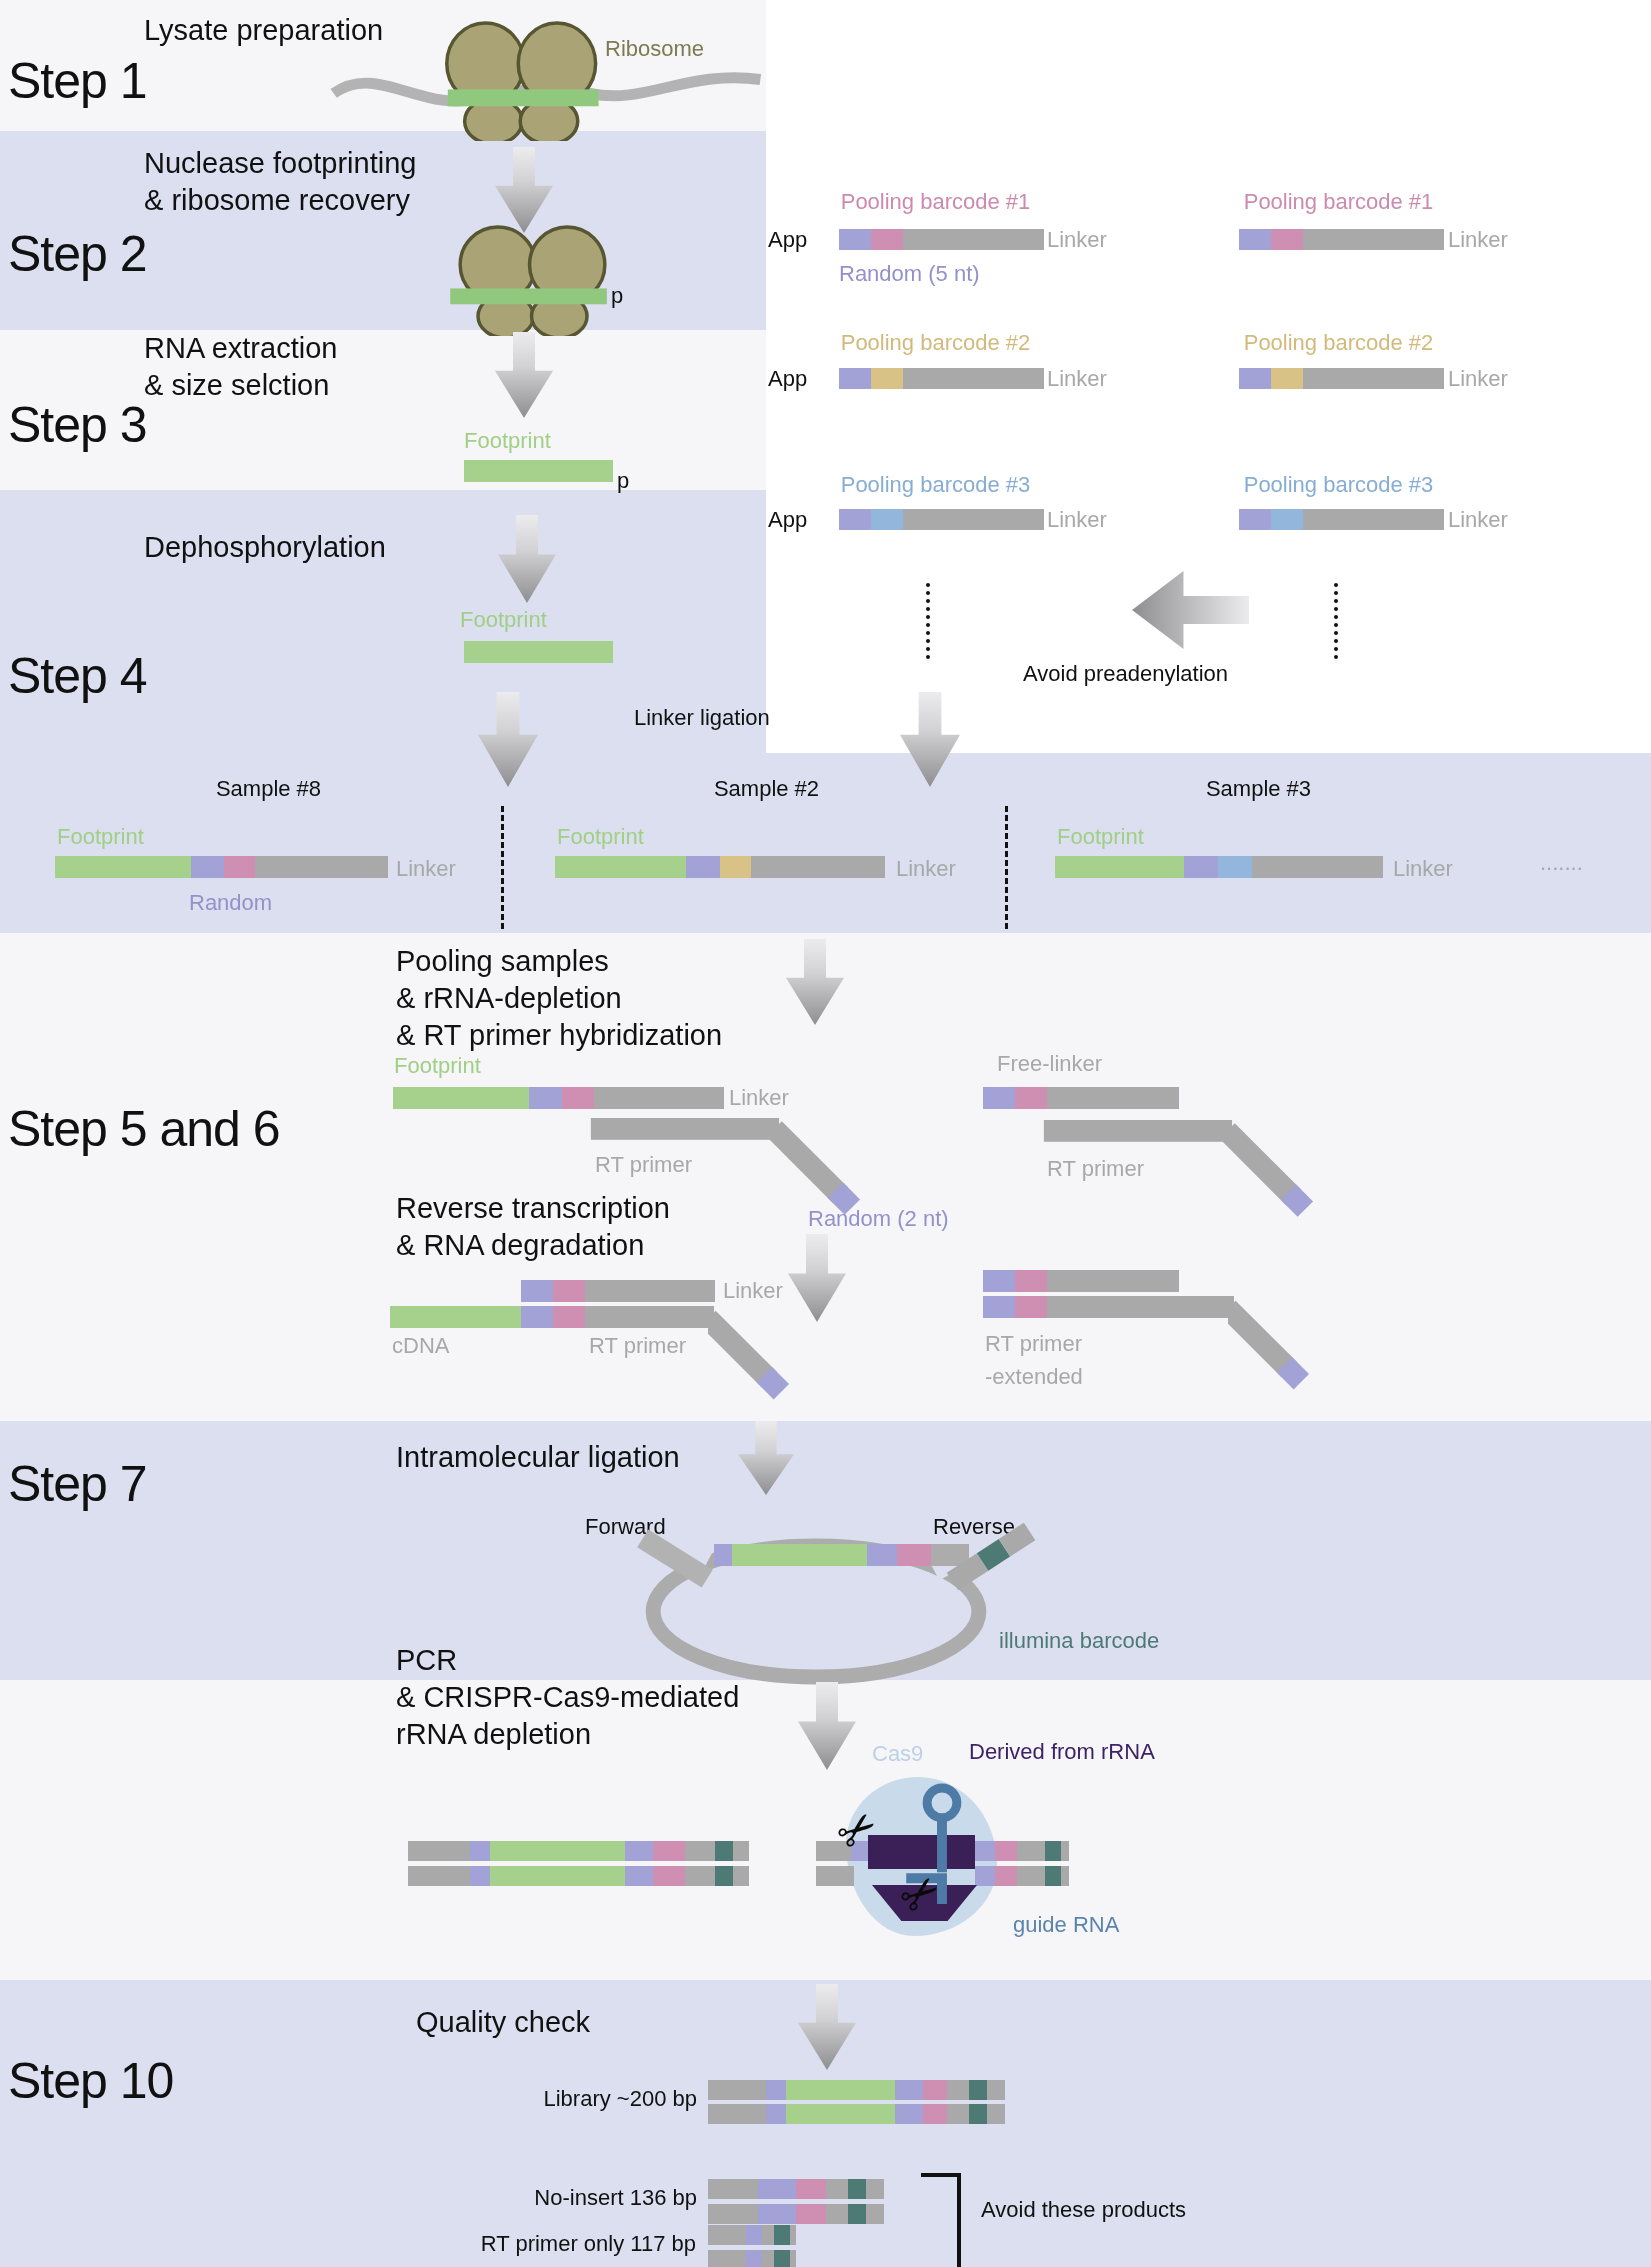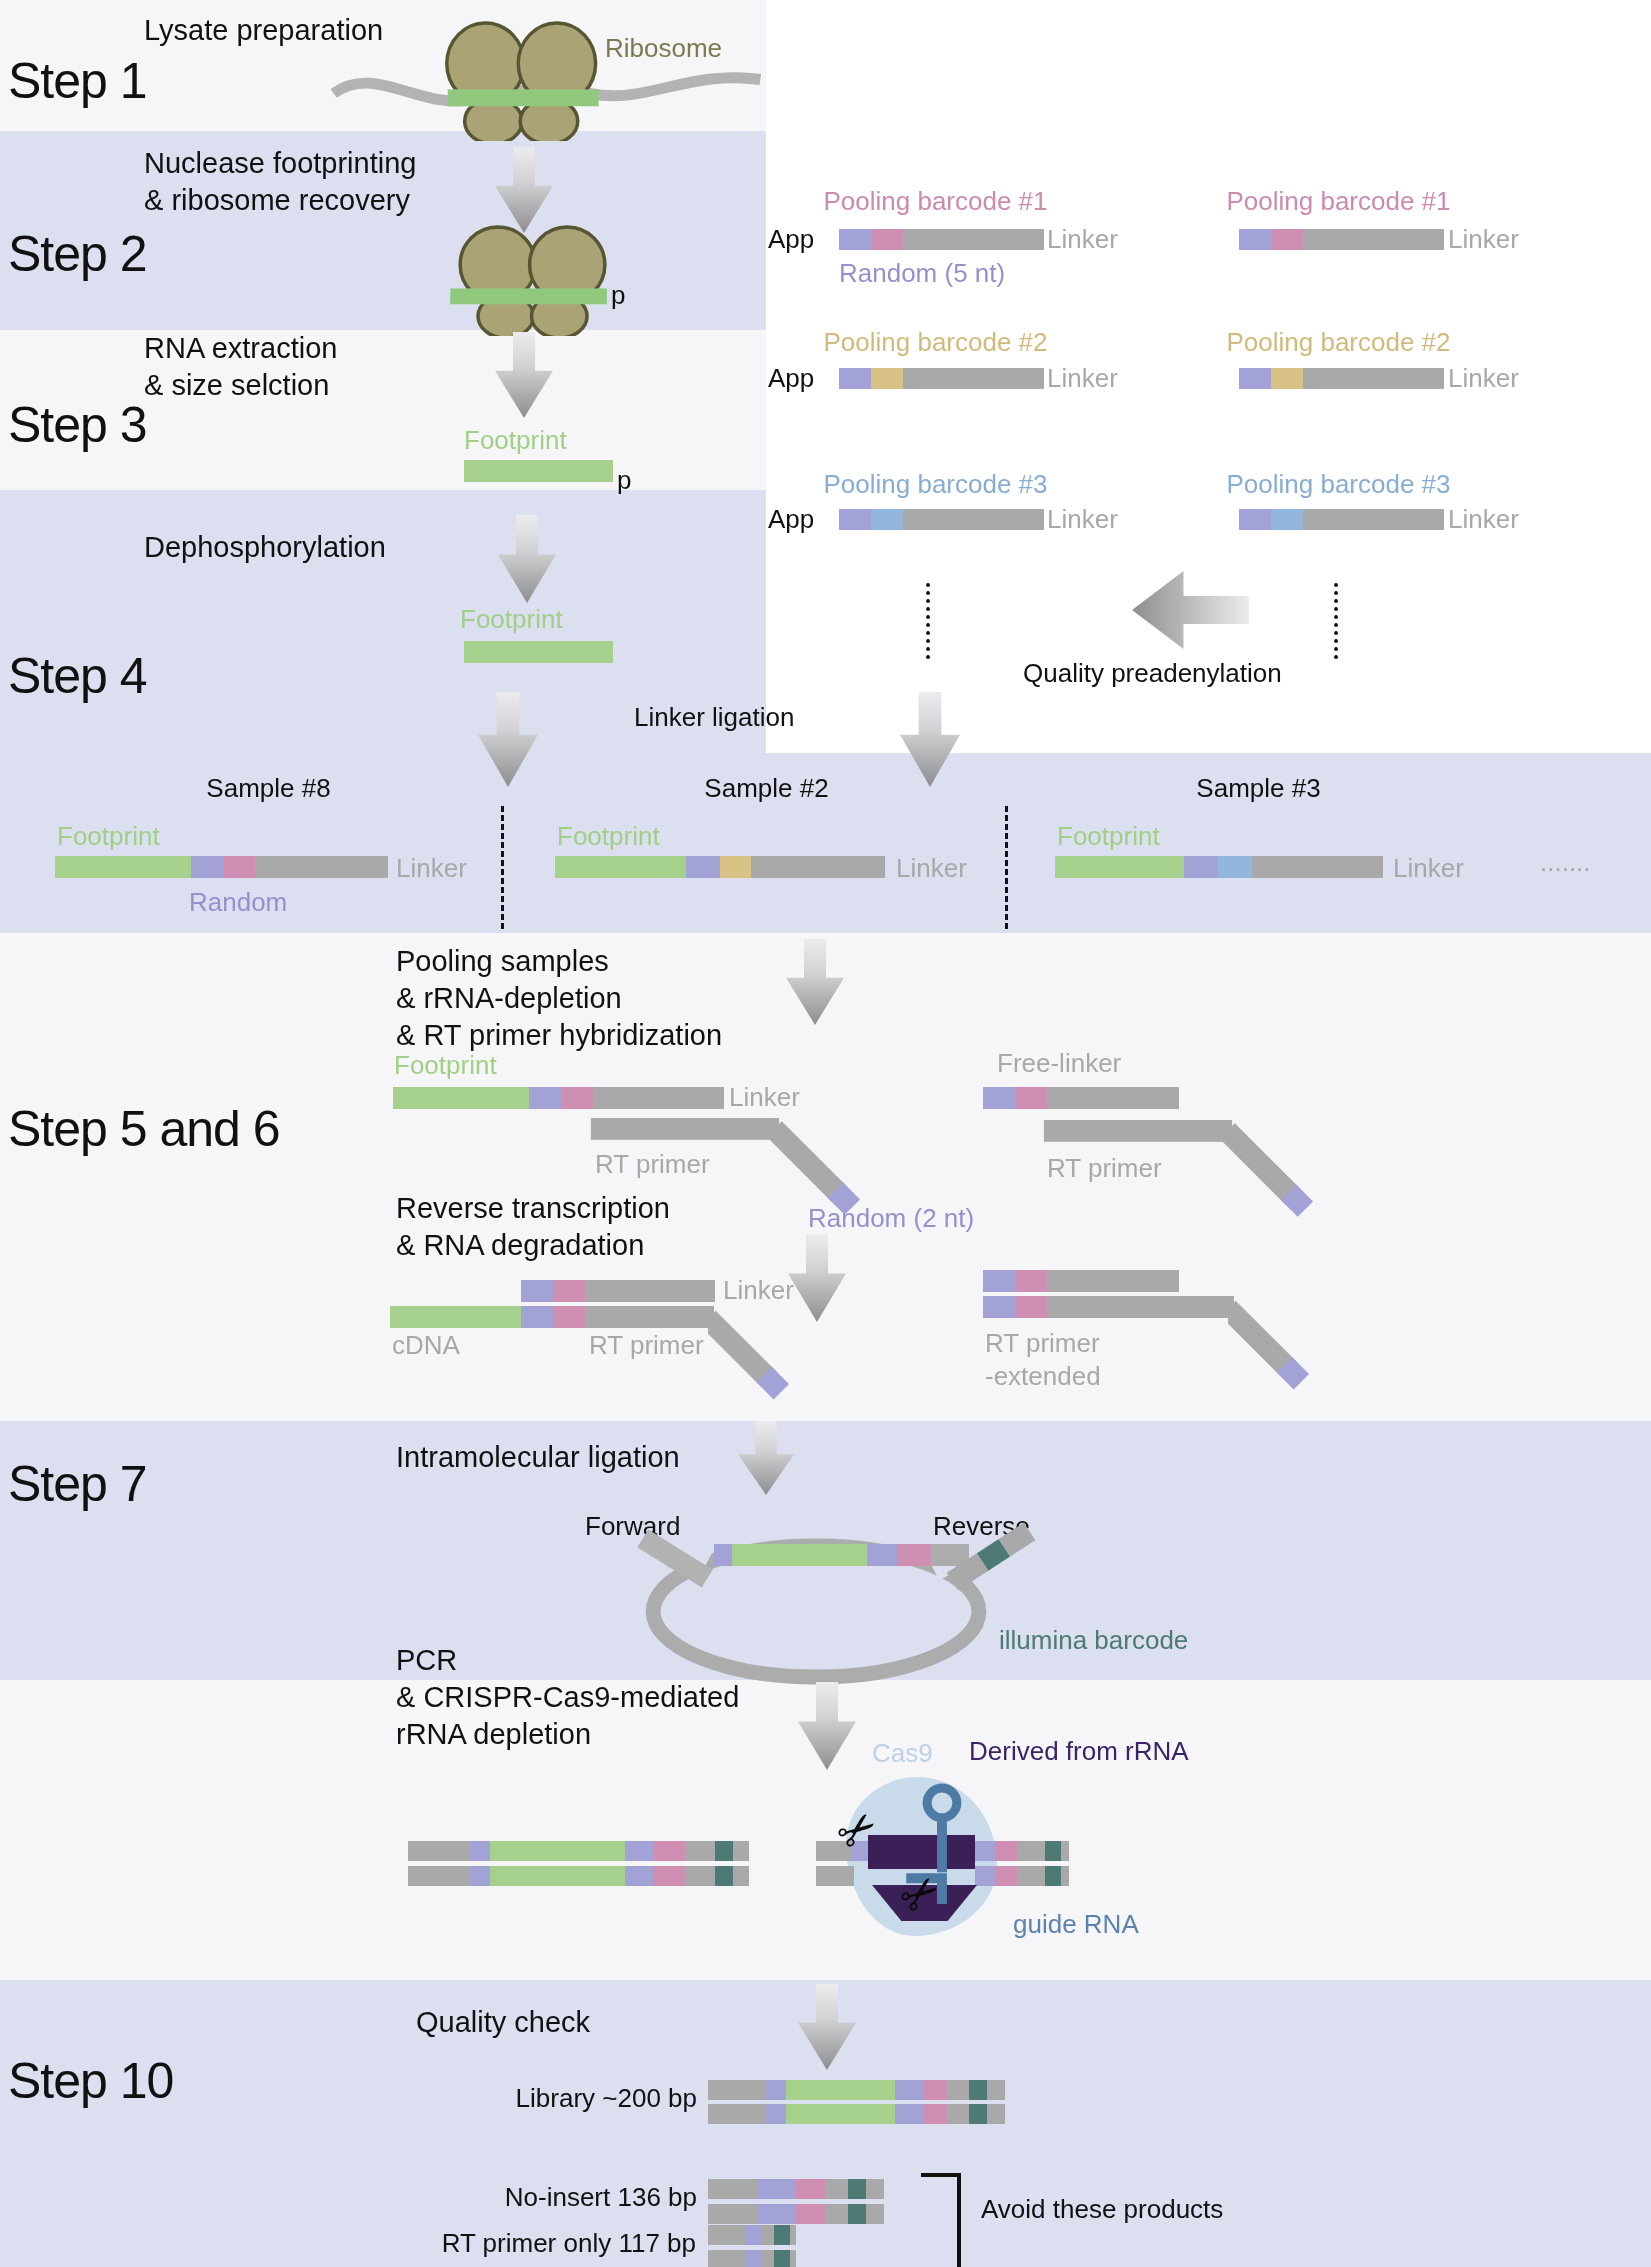--- a/index.html
+++ b/index.html
@@ -11,7 +11,7 @@
   .panel{position:absolute;background:#ffffff}
   .step-label{position:absolute;font-size:50px;color:#111;white-space:nowrap;letter-spacing:-1px}
   .proc{position:absolute;font-size:29px;line-height:37px;color:#111;white-space:pre-line}
-  .lbl{position:absolute;font-size:26px;line-height:33px;white-space:nowrap}
+  .lbl{position:absolute;font-size:22px;line-height:33px;white-space:nowrap}
   .ml{white-space:pre-line}
   .ctr{text-align:center}
   .rgt{text-align:right}

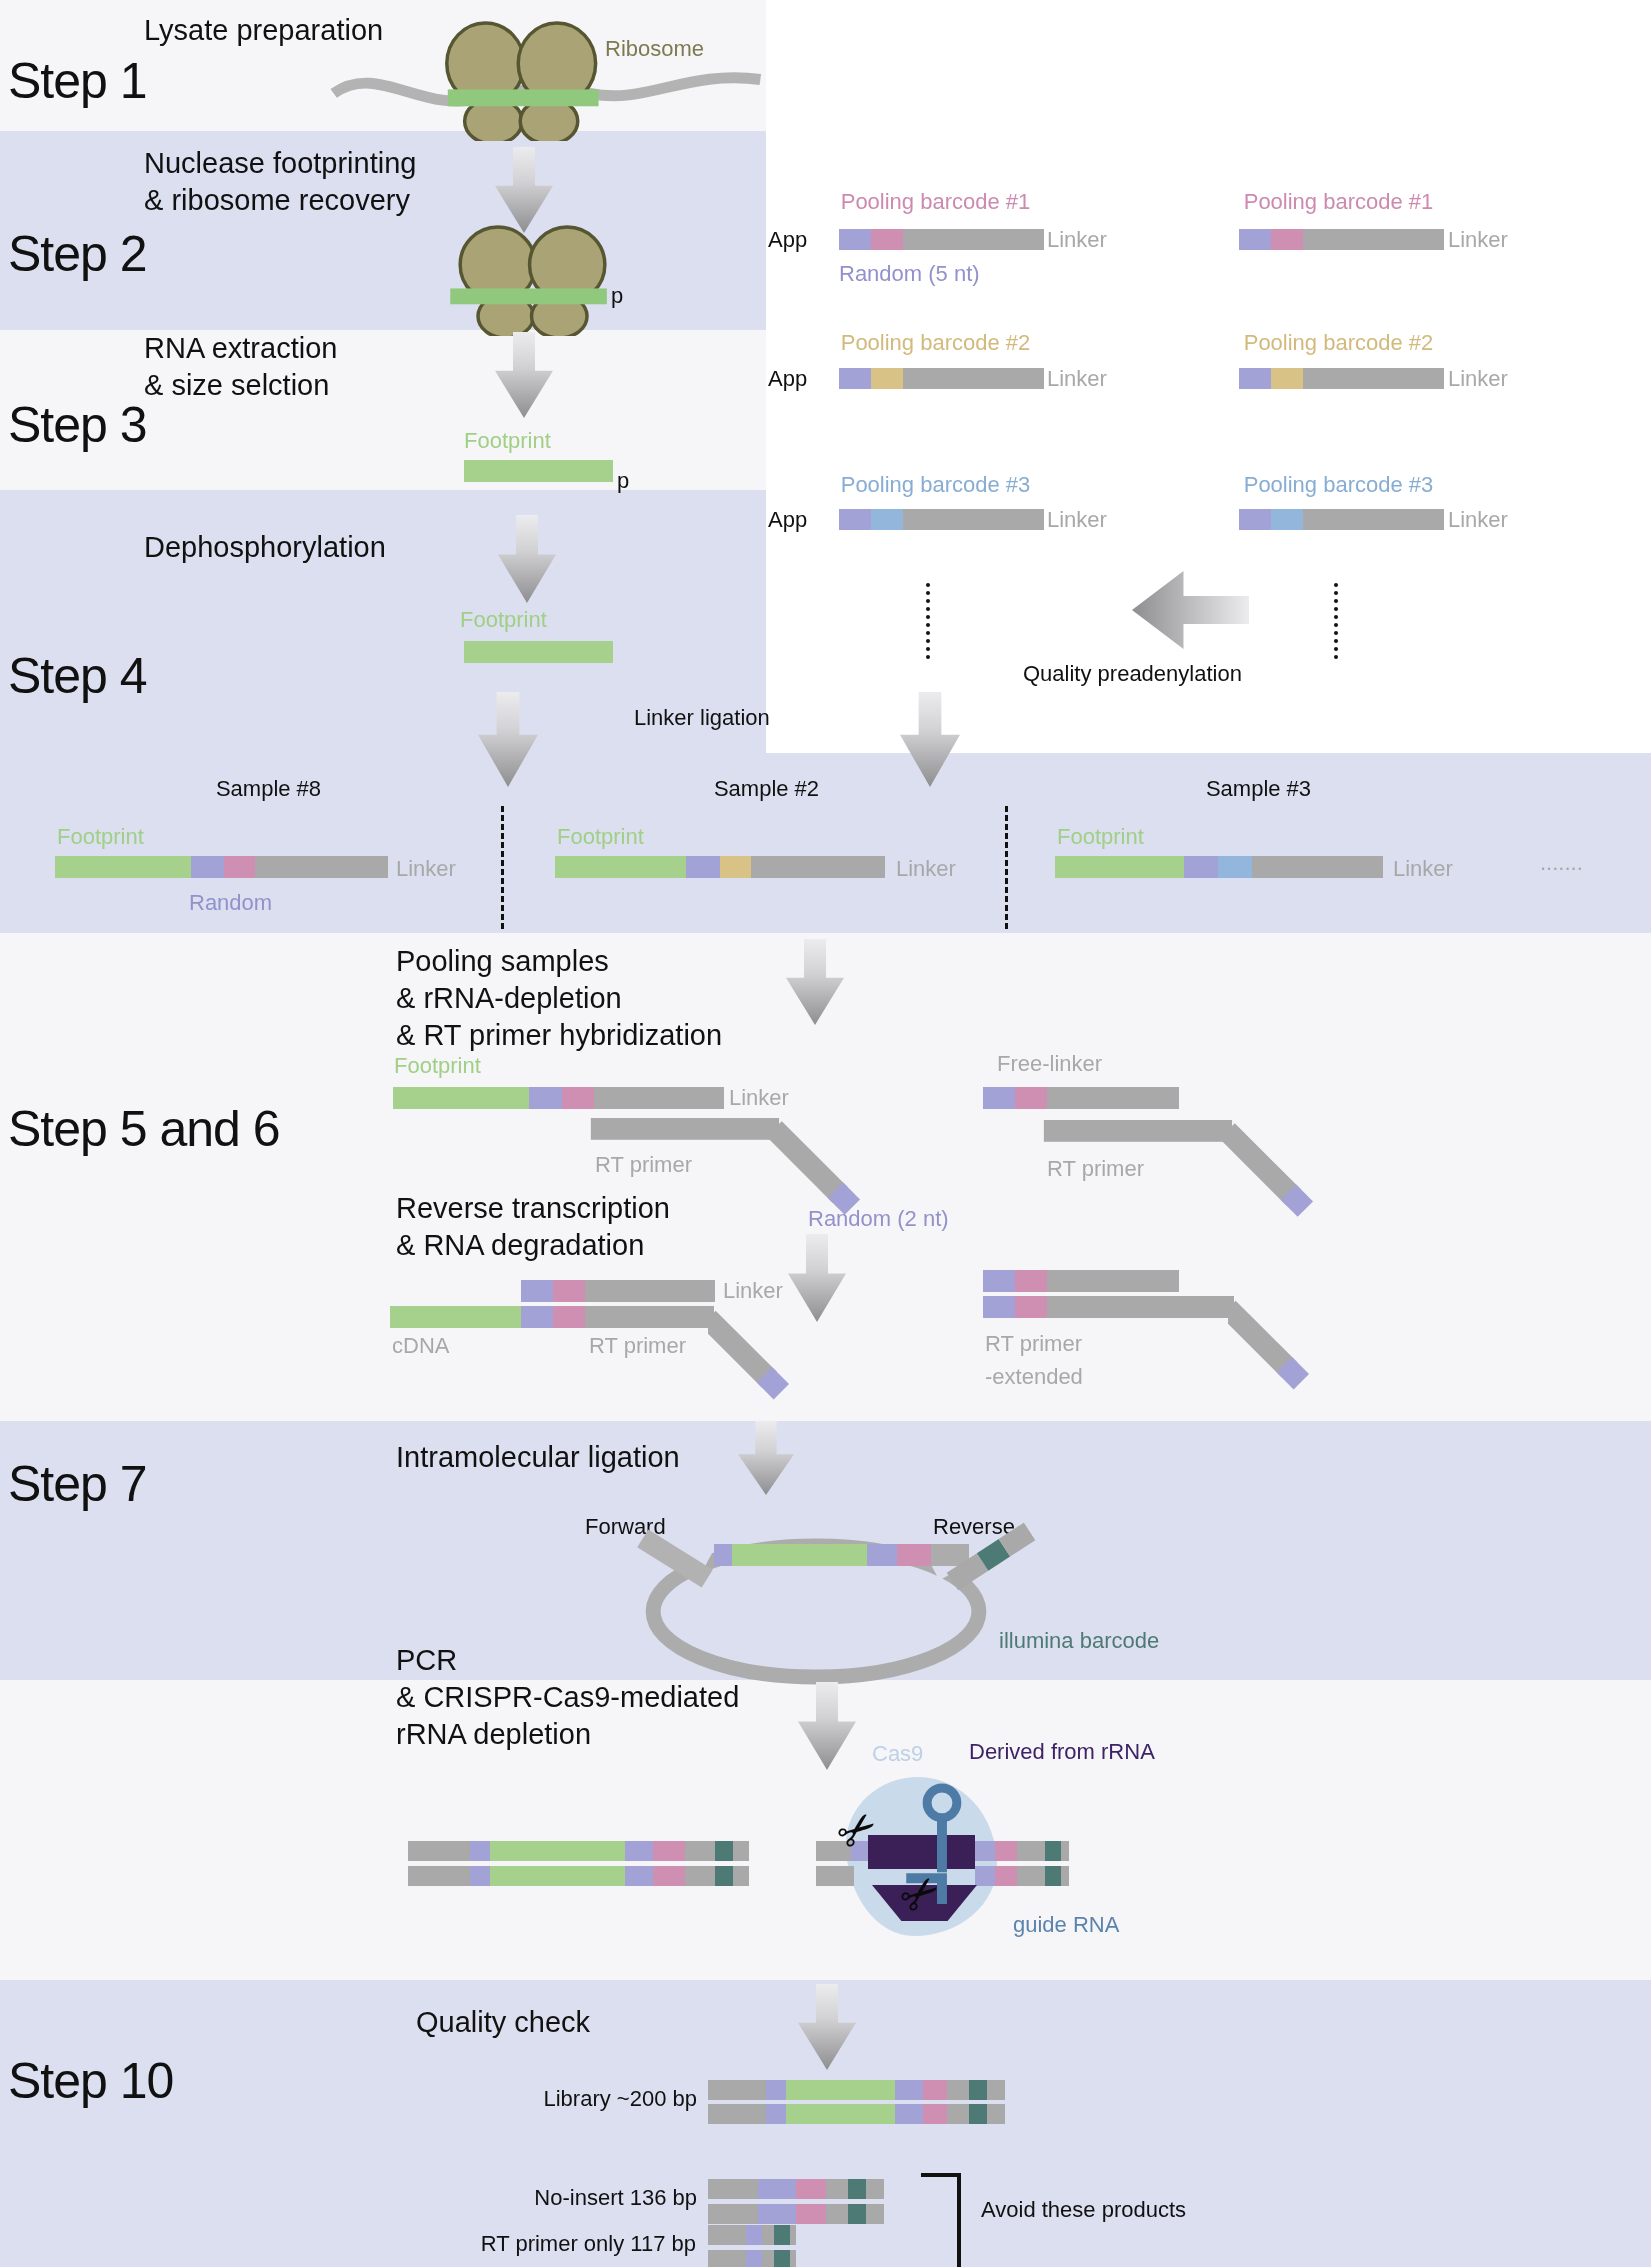--- a/index.html
+++ b/index.html
@@ -155,7 +155,7 @@
   <div class="dot" style="left:926px;top:583px;height:76px"></div>
   <div class="dot" style="left:1334px;top:583px;height:76px"></div>
   <div class="arrow-left" style="left:1132px;top:571px;width:117px;height:78px"></div>
-  <div class="lbl t-black" style="left:1023px;top:657px">Quality preadenylation</div>
+  <div class="lbl t-black" style="left:1023px;top:657px">Avoid preadenylation</div>
 
   <div class="lbl t-black ctr" style="left:144px;top:772px;width:249px">Sample #8</div>
   <div class="lbl t-black ctr" style="left:642px;top:772px;width:249px">Sample #2</div>

